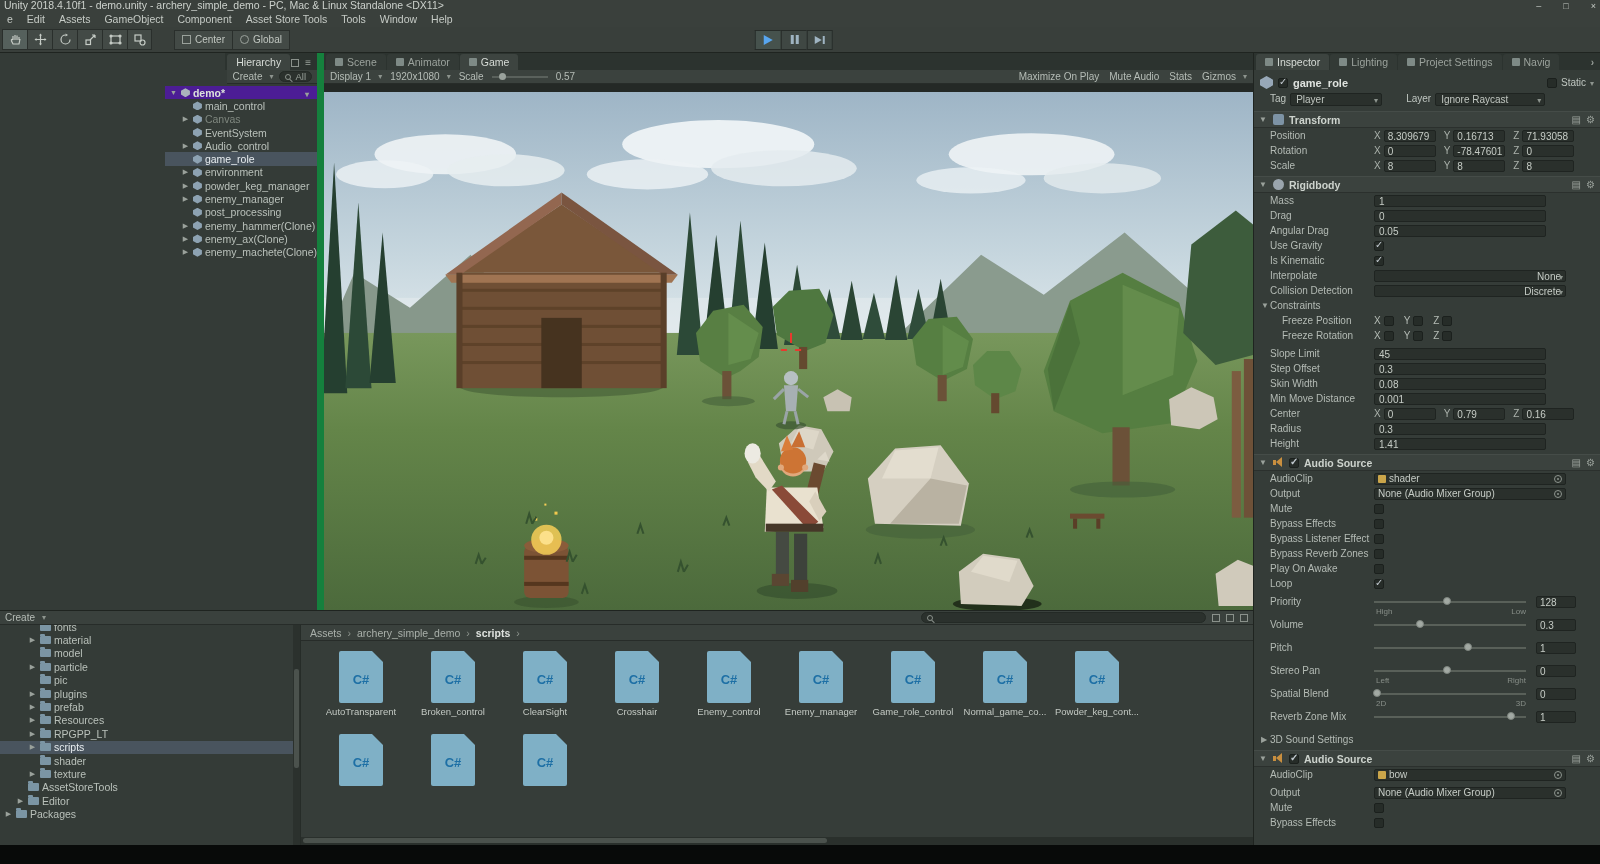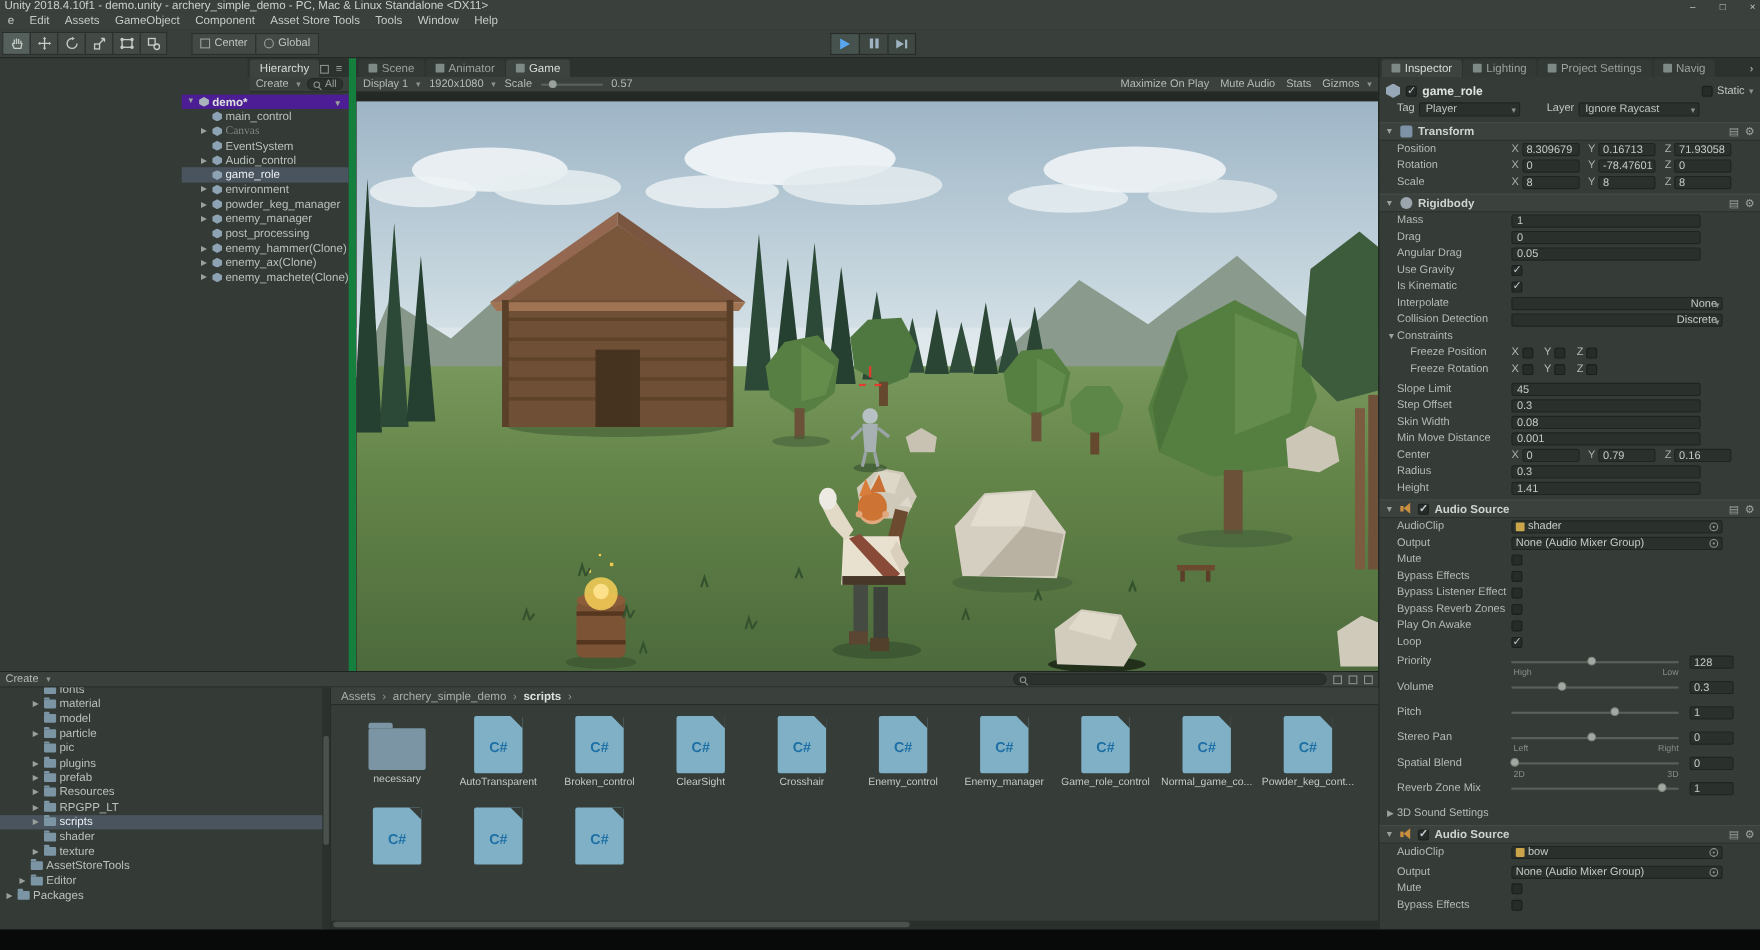--- a/index.html
+++ b/index.html
@@ -92,7 +92,7 @@
   .cube.scene { background:#aab4bc; }
   .hr.child { padding-left:16px; }
   .hr.sel { background:#49545e; color:#e8edf0; }
-  .hr.dim { color:#7f877f;font-family:Liberation Serif, serif; }
+  .hr.dim { color:#7f877f; }
   .hr.scene-row { background:#4c1d95; color:#dce0dc; font-weight:bold; }
   .row-menu { margin-left:auto; padding-right:8px; color:#9aa19b; }
   .row-menu::before { content:"▾"; font-size:8px; }

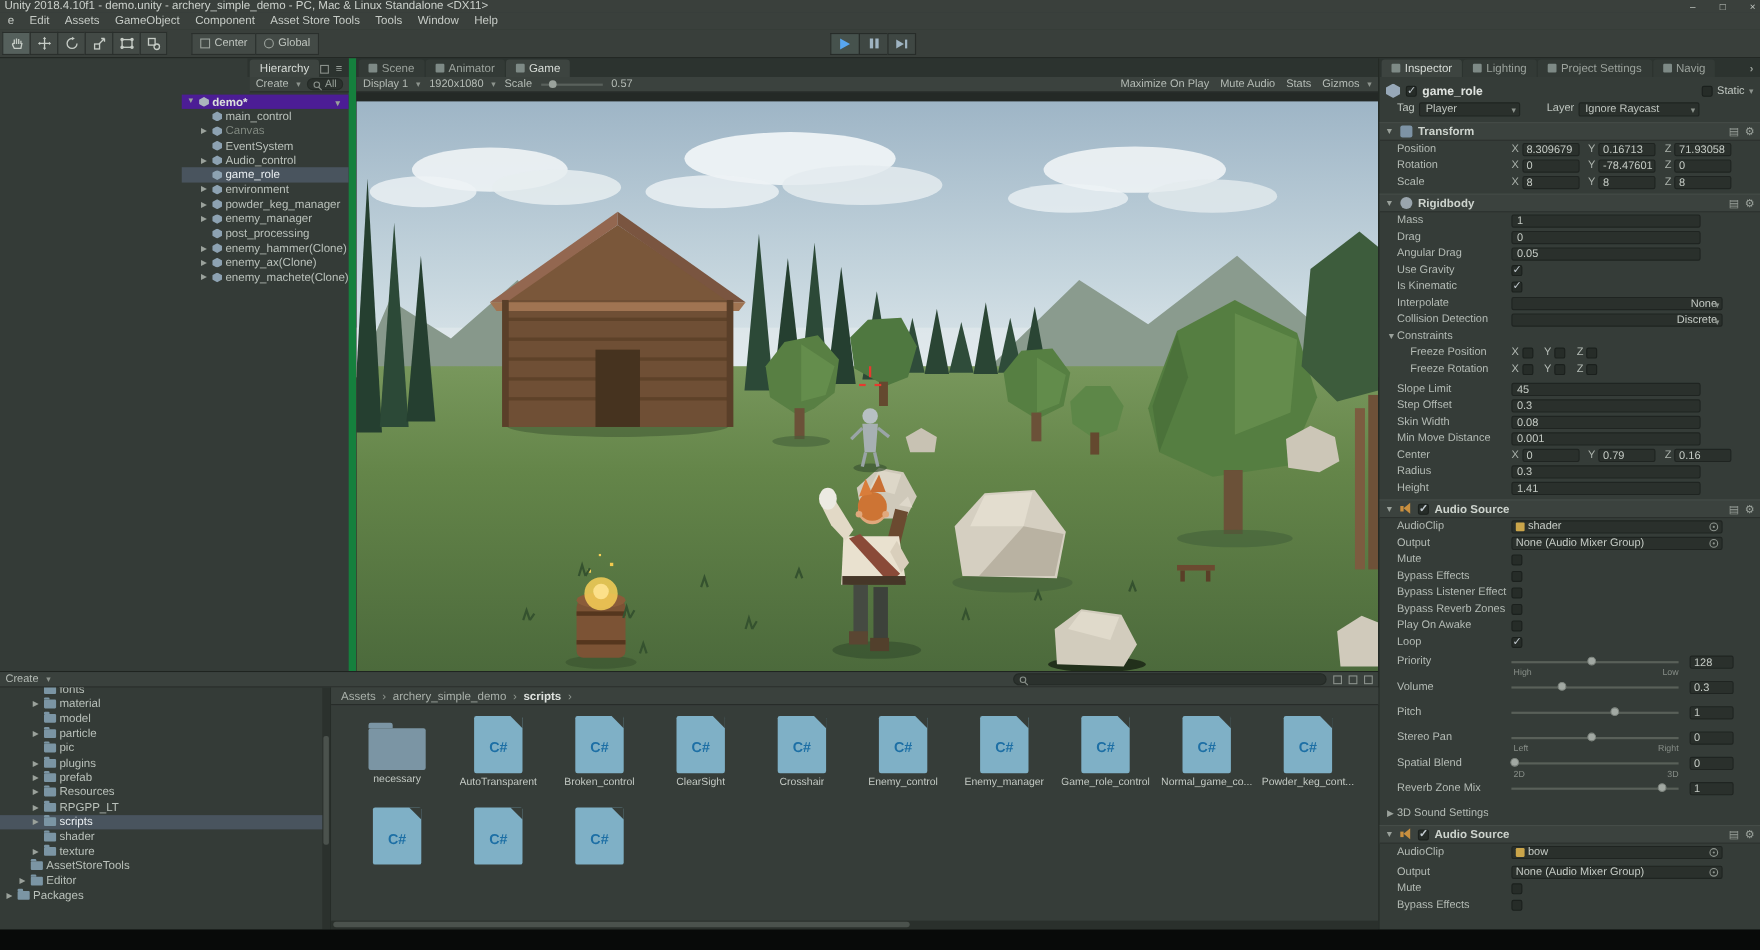--- a/index.html
+++ b/index.html
@@ -693,10 +693,6 @@
           <div class="grid">
             <div class="frow">
               <div class="fitem">
-                <div class="folder-big"></div>
-                <div class="fname">necessary</div>
-              </div>
-              <div class="fitem">
                   <div class="cs-icon">
                     <span class="cs-text">C#</span>
                   </div>

